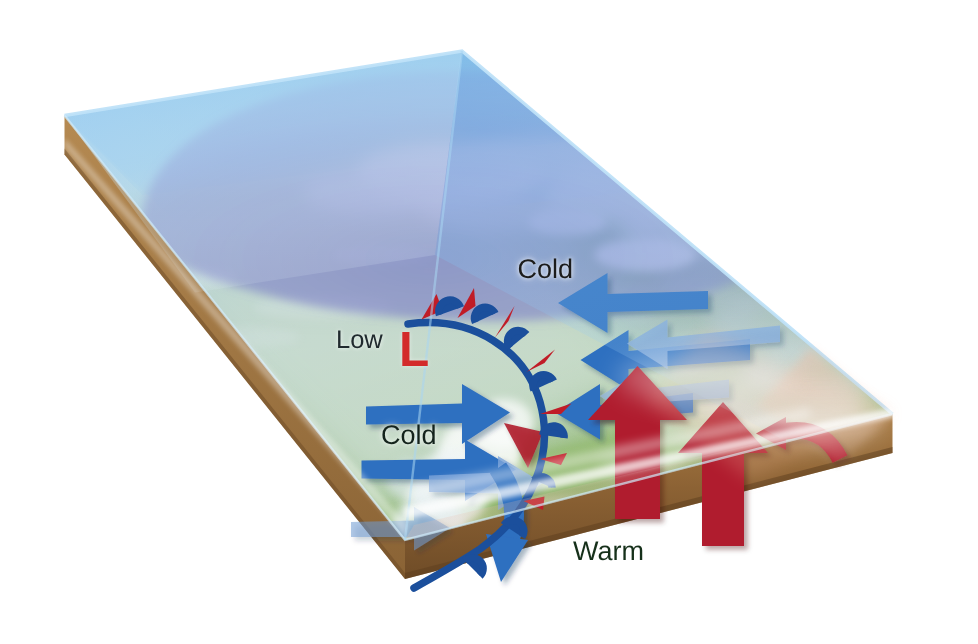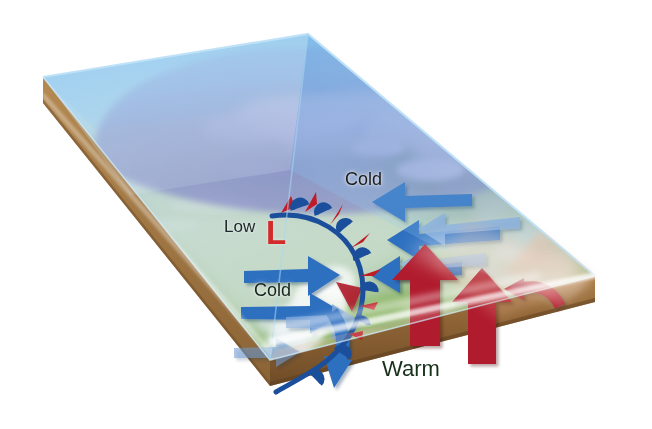--- a/index.html
+++ b/index.html
@@ -71,7 +71,7 @@
   .lbl-warm {
     left: 382px;
     top: 338px;
-    font-size: 22px;
+    font-size: 18px;
     font-weight: 400;
     color: #16301a;
     text-shadow: 0 0 3px rgba(255,255,255,0.8), 0 0 6px rgba(255,255,255,0.5);

